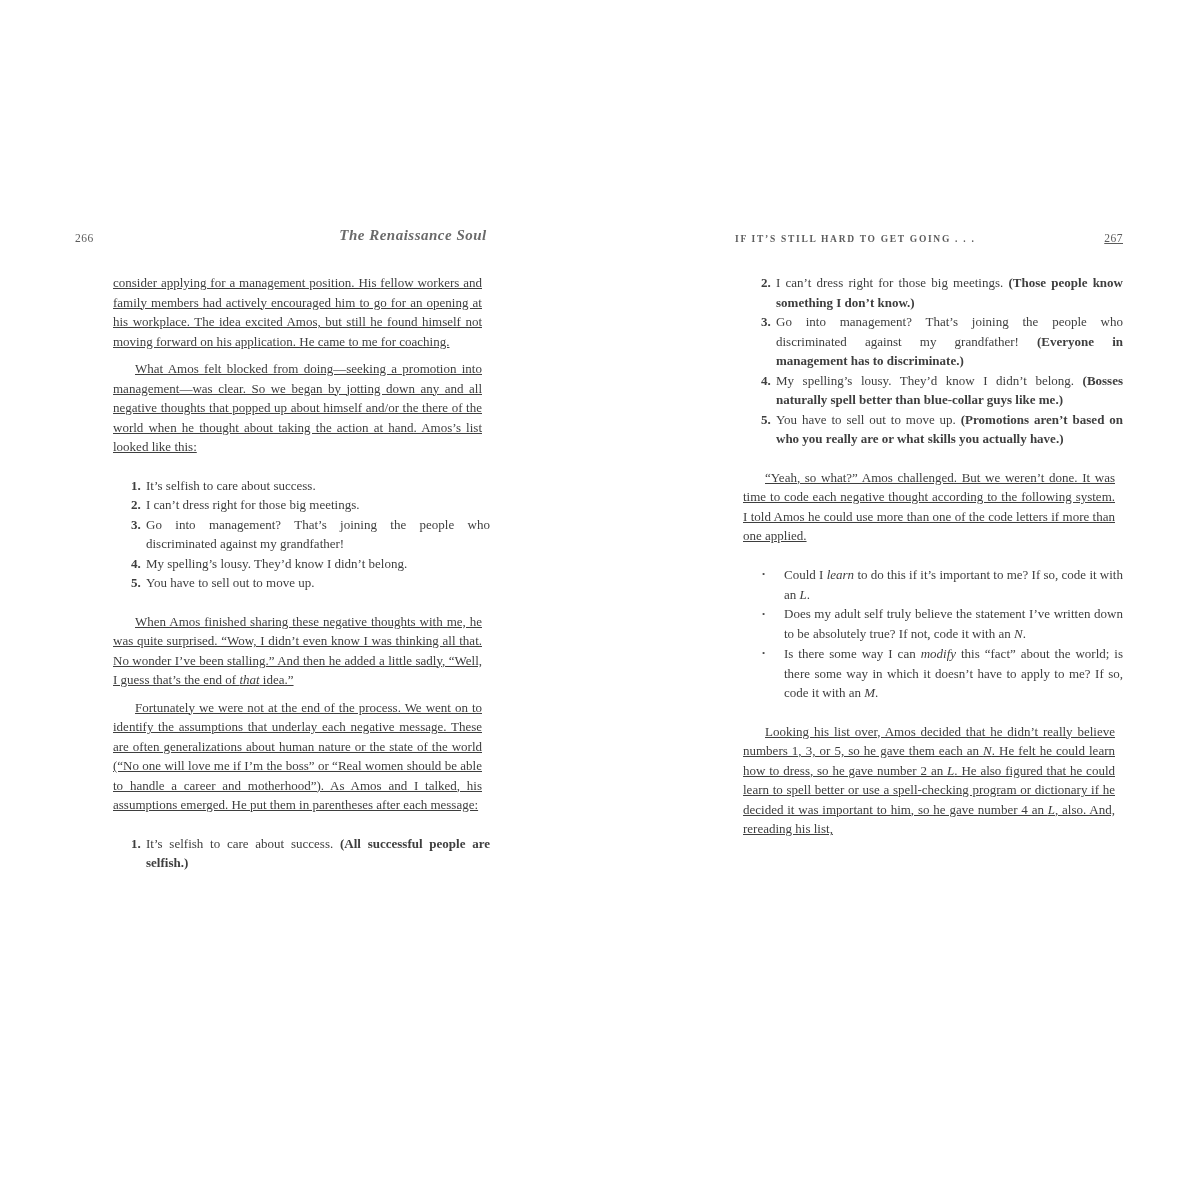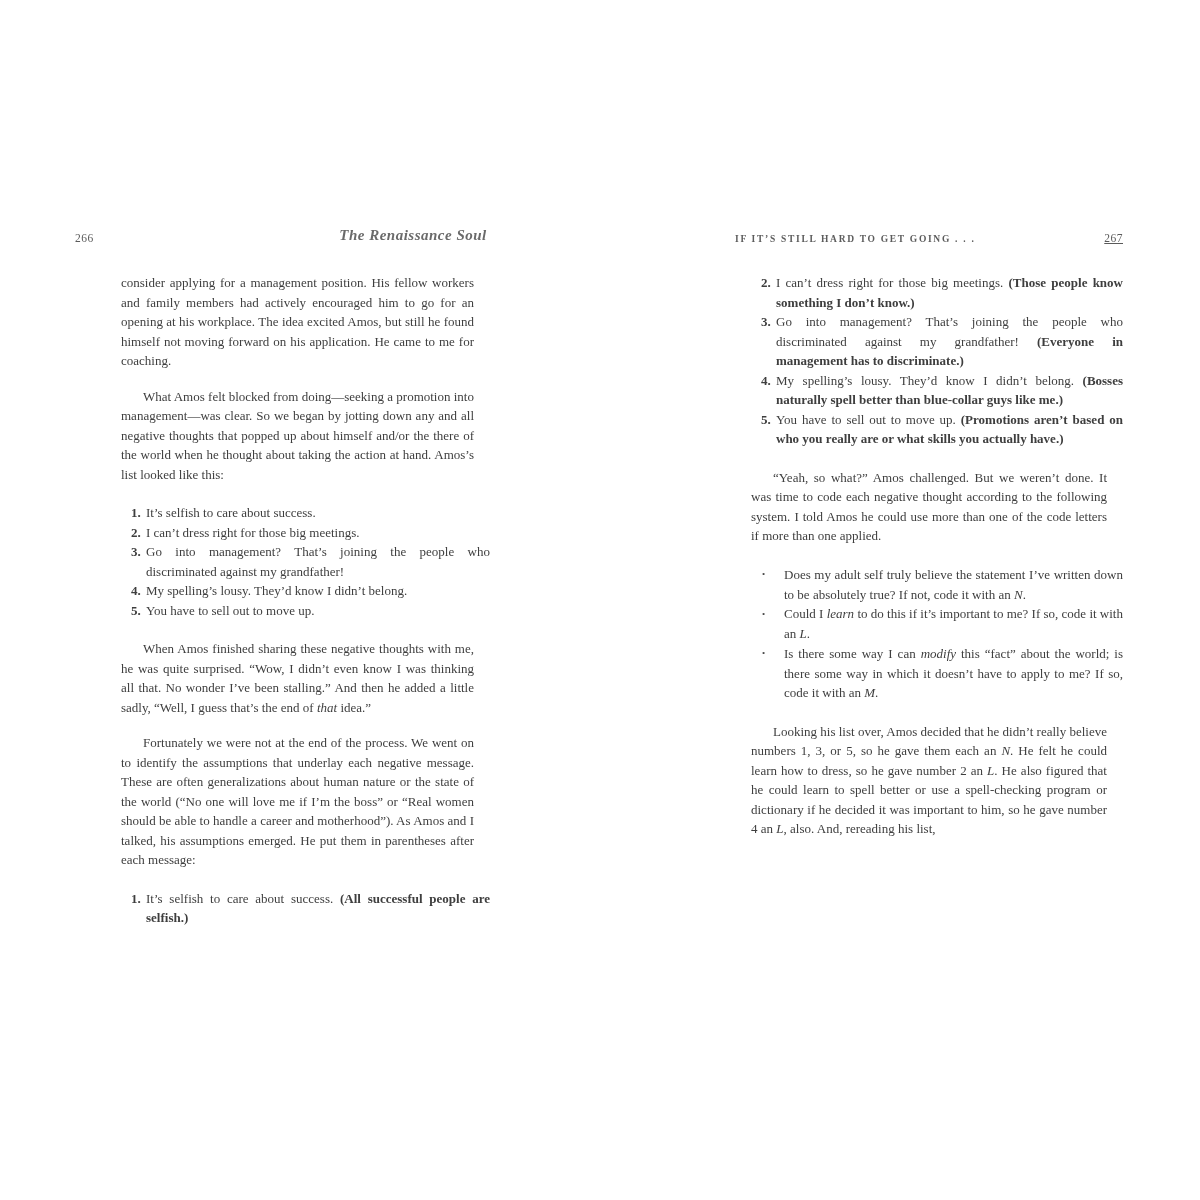--- a/index.html
+++ b/index.html
@@ -28,7 +28,7 @@
   }
   .page-left .body{margin-left:30px;width:385px;}
   .page-right .body{margin-left:0;width:388px;}
-  .para{margin:16px;}
+  .para{margin:8px;text-decoration:underline;}
   .para.indent{text-indent:22px;}
   .num-list{margin:19px 0 19px 26px;}
   .body > .num-list:first-child{margin-top:12px;}

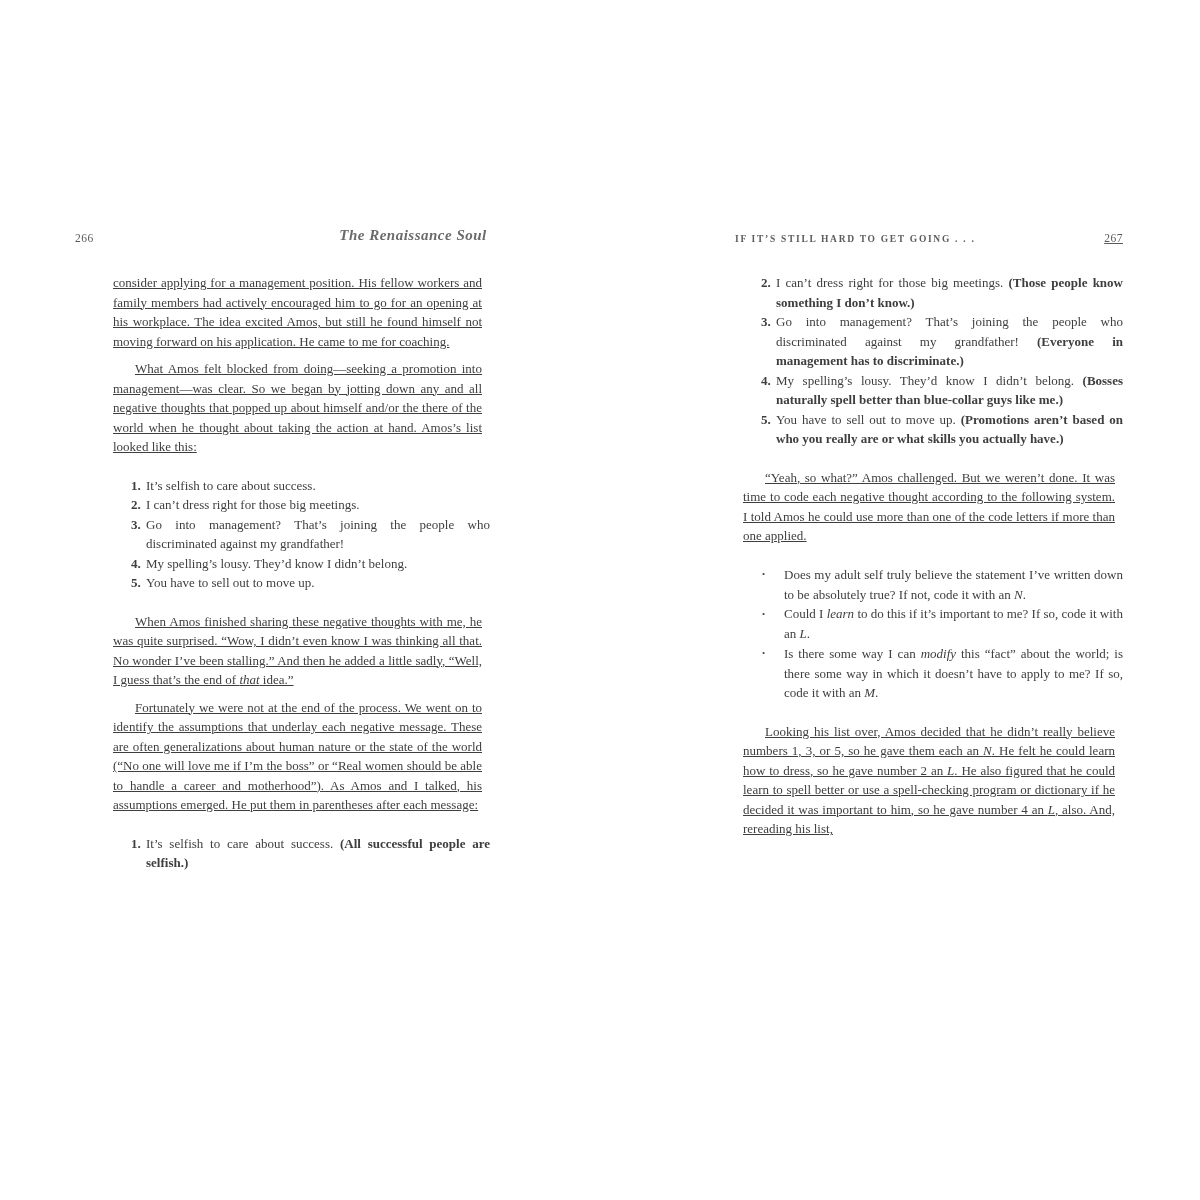--- a/index.html
+++ b/index.html
@@ -82,8 +82,8 @@
         </div>
         <p class="para indent"><span>“Yeah, so what?” Amos challenged. But we weren’t done. It was time to code each negative thought according to the following system. I told Amos he could use more than one of the code letters if more than one applied.</span></p>
         <div class="bullet-list">
+          <div class="bullet-item"><span class="bullet">•</span><span>Could I </span><span class="italic">learn</span><span> to do this if it’s important to me? If so, code it with an </span><span class="italic">L</span><span>.</span></div>
           <div class="bullet-item"><span class="bullet">•</span><span>Does my adult self truly believe the statement I’ve written down to be absolutely true? If not, code it with an </span><span class="italic">N</span><span>.</span></div>
-          <div class="bullet-item"><span class="bullet">•</span><span>Could I </span><span class="italic">learn</span><span> to do this if it’s important to me? If so, code it with an </span><span class="italic">L</span><span>.</span></div>
           <div class="bullet-item"><span class="bullet">•</span><span>Is there some way I can </span><span class="italic">modify</span><span> this “fact” about the world; is there some way in which it doesn’t have to apply to me? If so, code it with an </span><span class="italic">M</span><span>.</span></div>
         </div>
         <p class="para indent"><span>Looking his list over, Amos decided that he didn’t really believe numbers 1, 3, or 5, so he gave them each an </span><span class="italic">N</span><span>. He felt he could learn how to dress, so he gave number 2 an </span><span class="italic">L</span><span>. He also figured that he could learn to spell better or use a spell-checking program or dictionary if he decided it was important to him, so he gave number 4 an </span><span class="italic">L</span><span>, also. And, rereading his list,</span></p>

